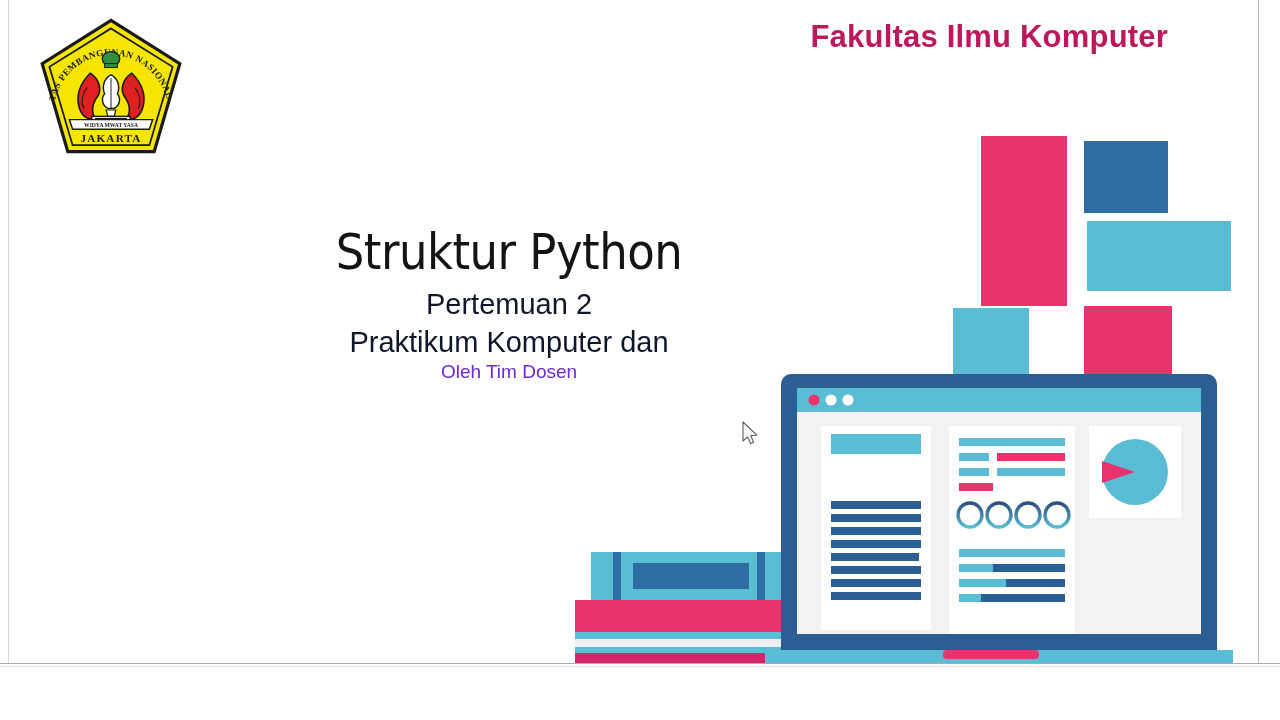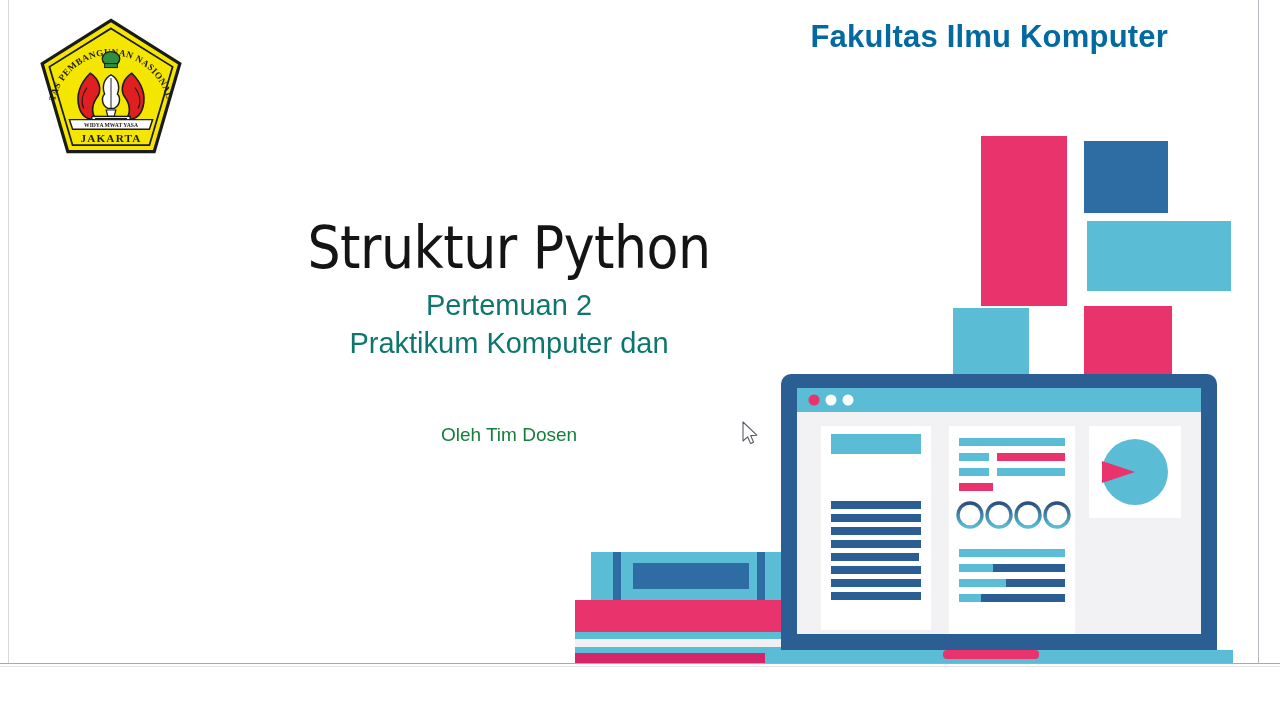--- a/index.html
+++ b/index.html
@@ -58,7 +58,7 @@
     top: 20px;
     text-align: right;
     line-height: 1.12;
-    color: #0369a1;
+    color: #be185d;
   }
   .header-line1 {
     font-size: 31px;

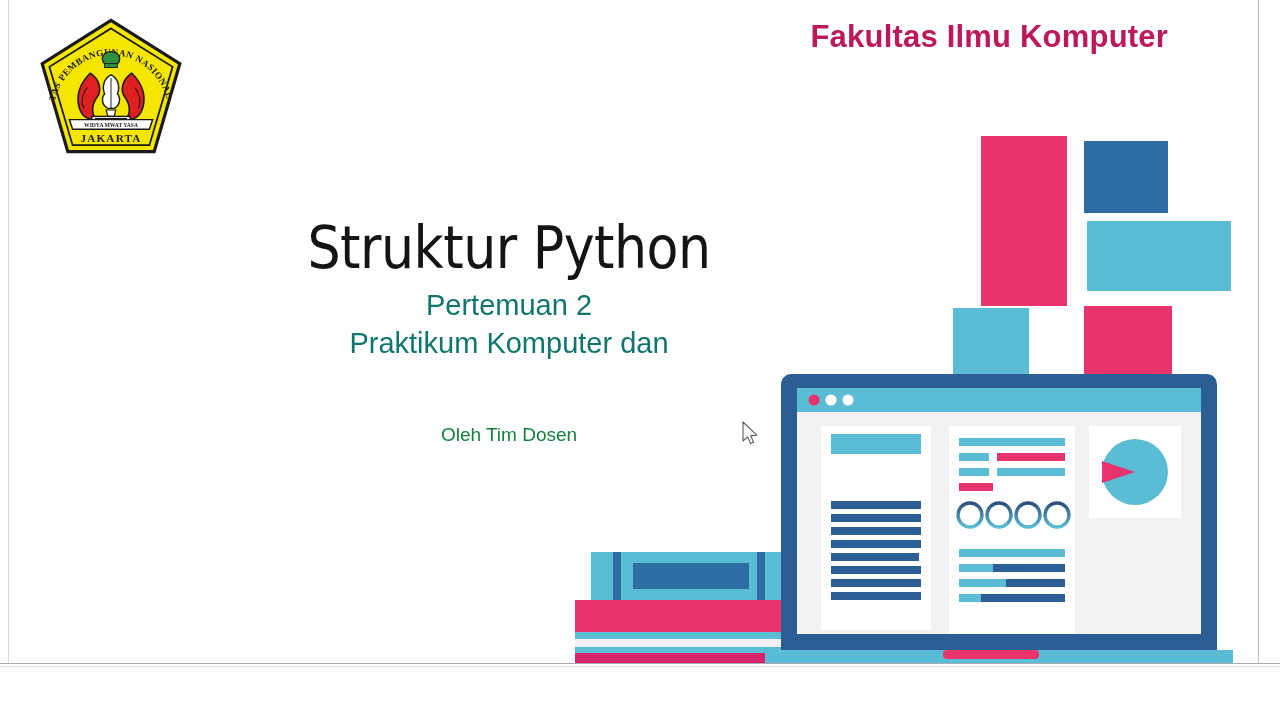--- a/index.html
+++ b/index.html
@@ -93,10 +93,10 @@
   }
   .slide-title {
     font-family: "DejaVu Sans Condensed", "Liberation Sans Narrow", "Liberation Sans", sans-serif;
-    font-size: 58px;
+    font-size: 50px;
     font-weight: normal;
     letter-spacing: -0.5px;
-    margin: 0 0 6px 0;
+    margin: 8px 0 6px 0;
     line-height: 1.12;
     white-space: nowrap;
     text-align: center;

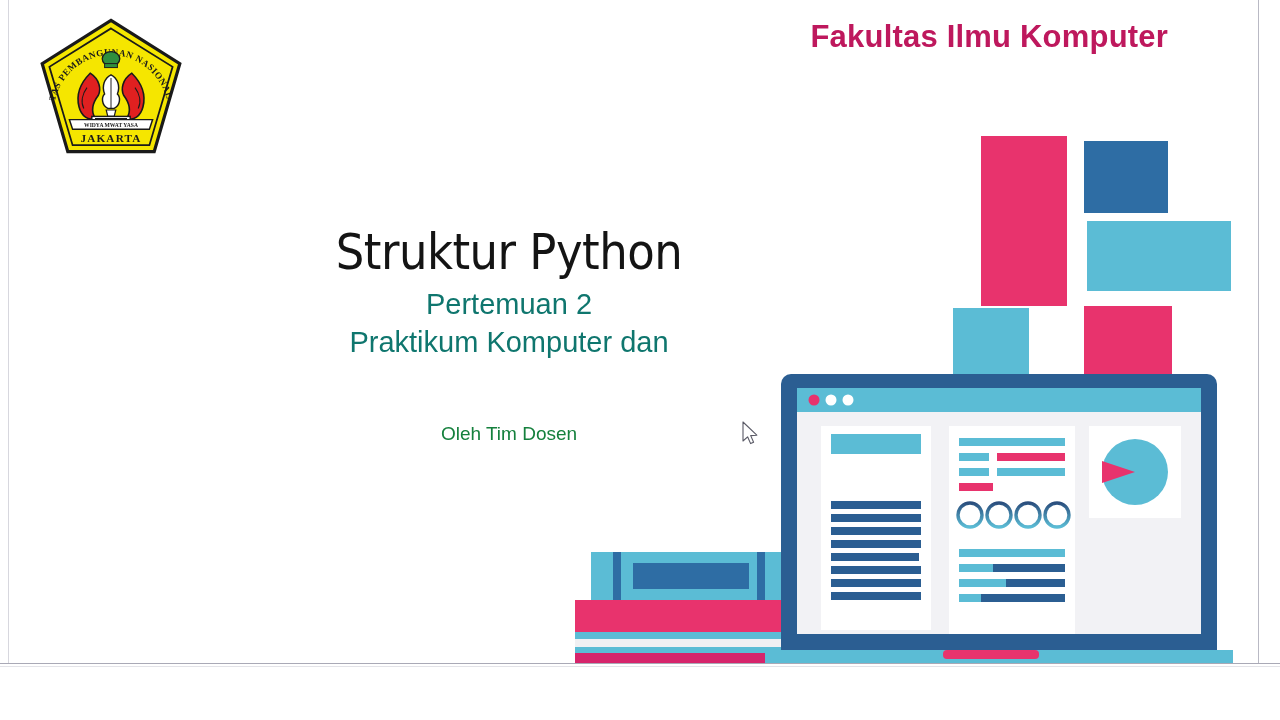--- a/index.html
+++ b/index.html
@@ -106,7 +106,7 @@
     font-weight: normal;
     line-height: 1.3;
     margin: 0;
-    color: #0f766e;
+    color: #0f172a;
   }
   .slide-subtitle .sub-line { display: block; }
   .slide-author {

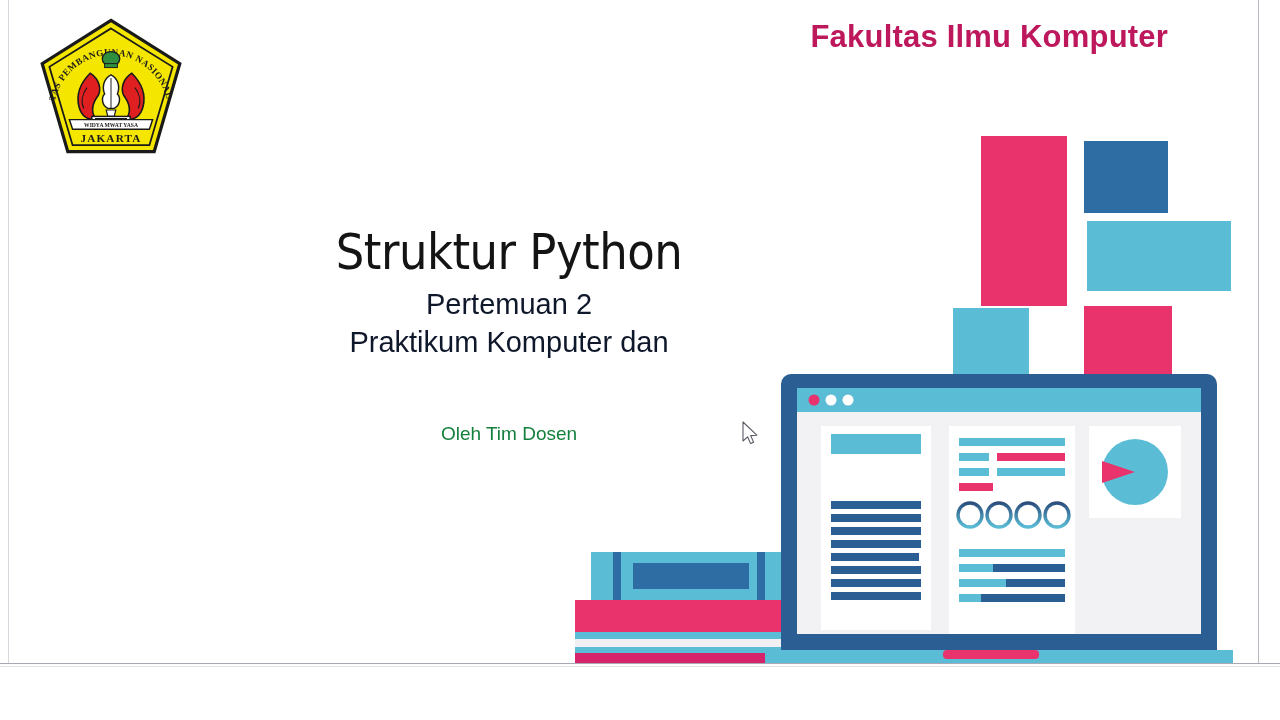--- a/index.html
+++ b/index.html
@@ -110,9 +110,8 @@
   }
   .slide-subtitle .sub-line { display: block; }
   .slide-author {
-    margin-top: 62px;
     font-size: 19px;
-    color: #15803d;
+    color: #6d28d9;
   }
 
   

